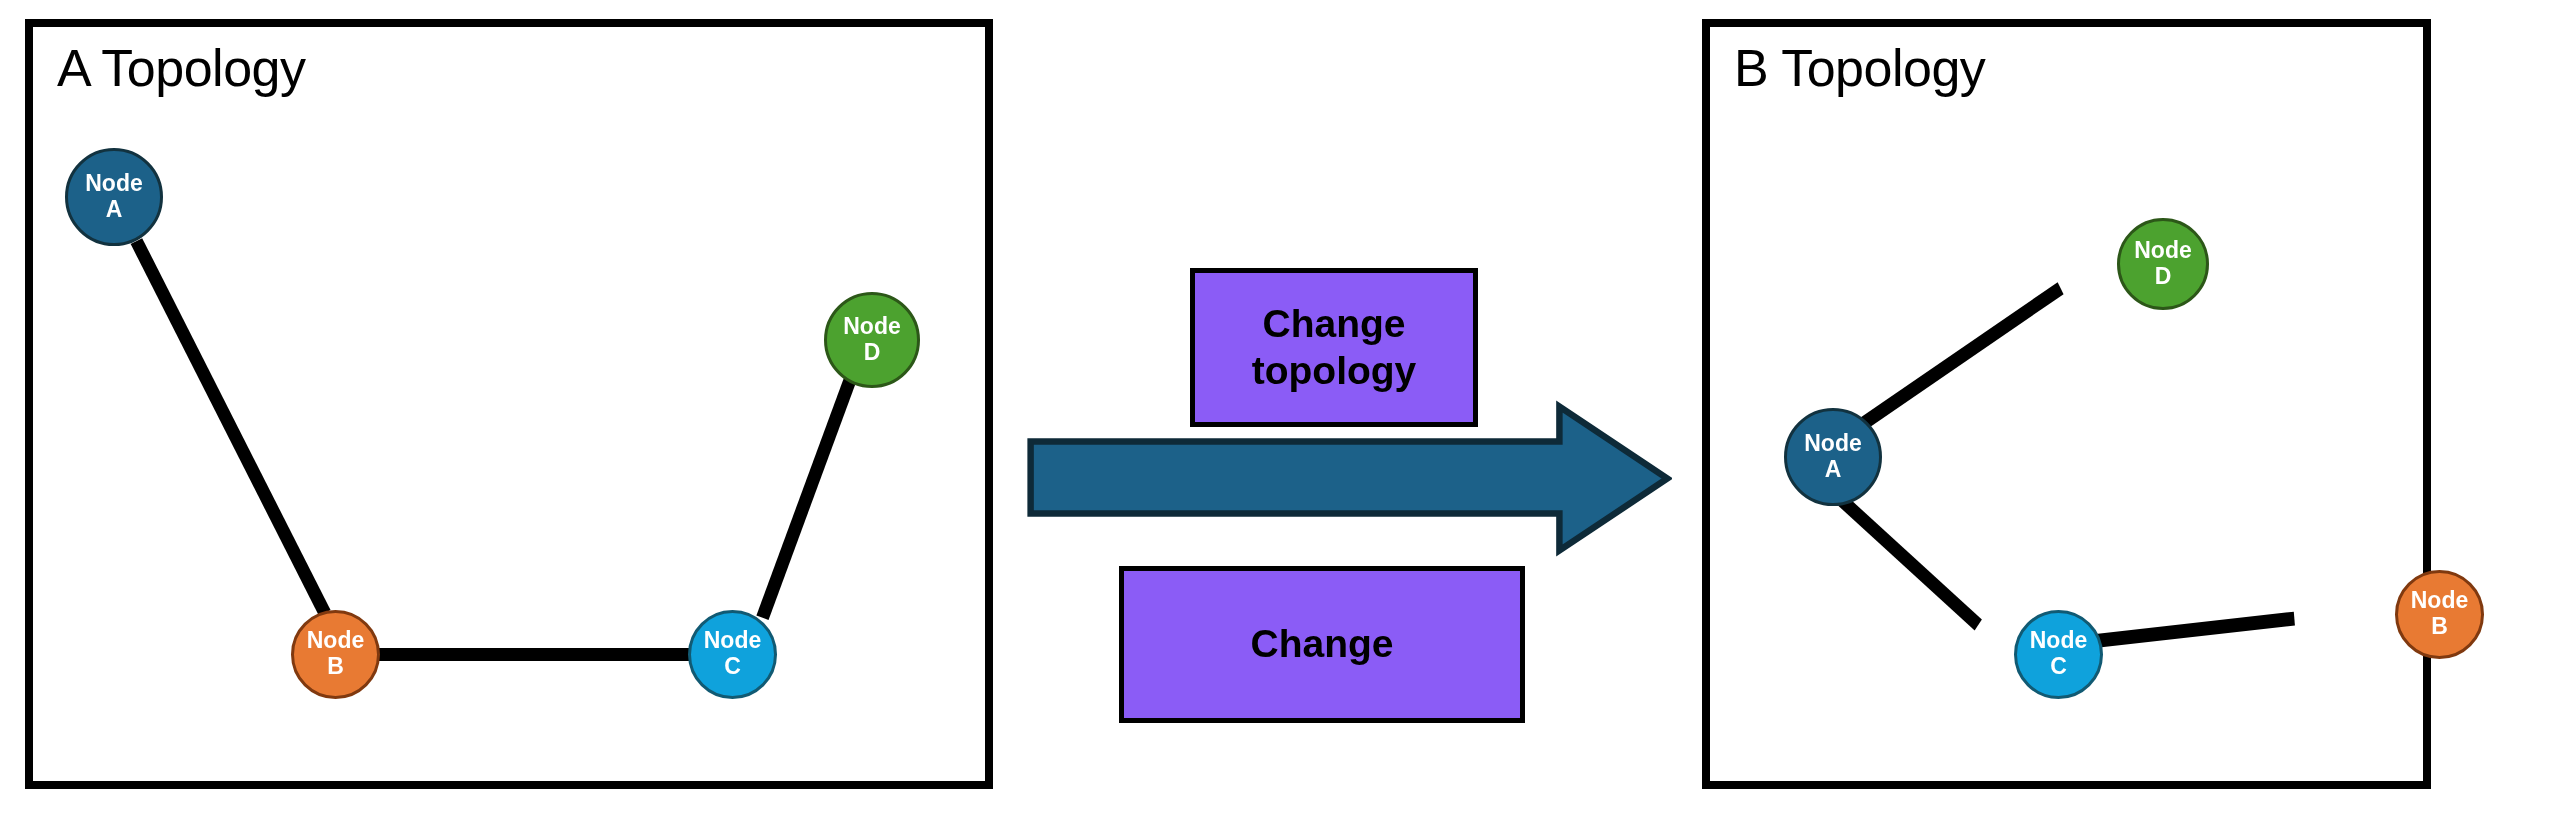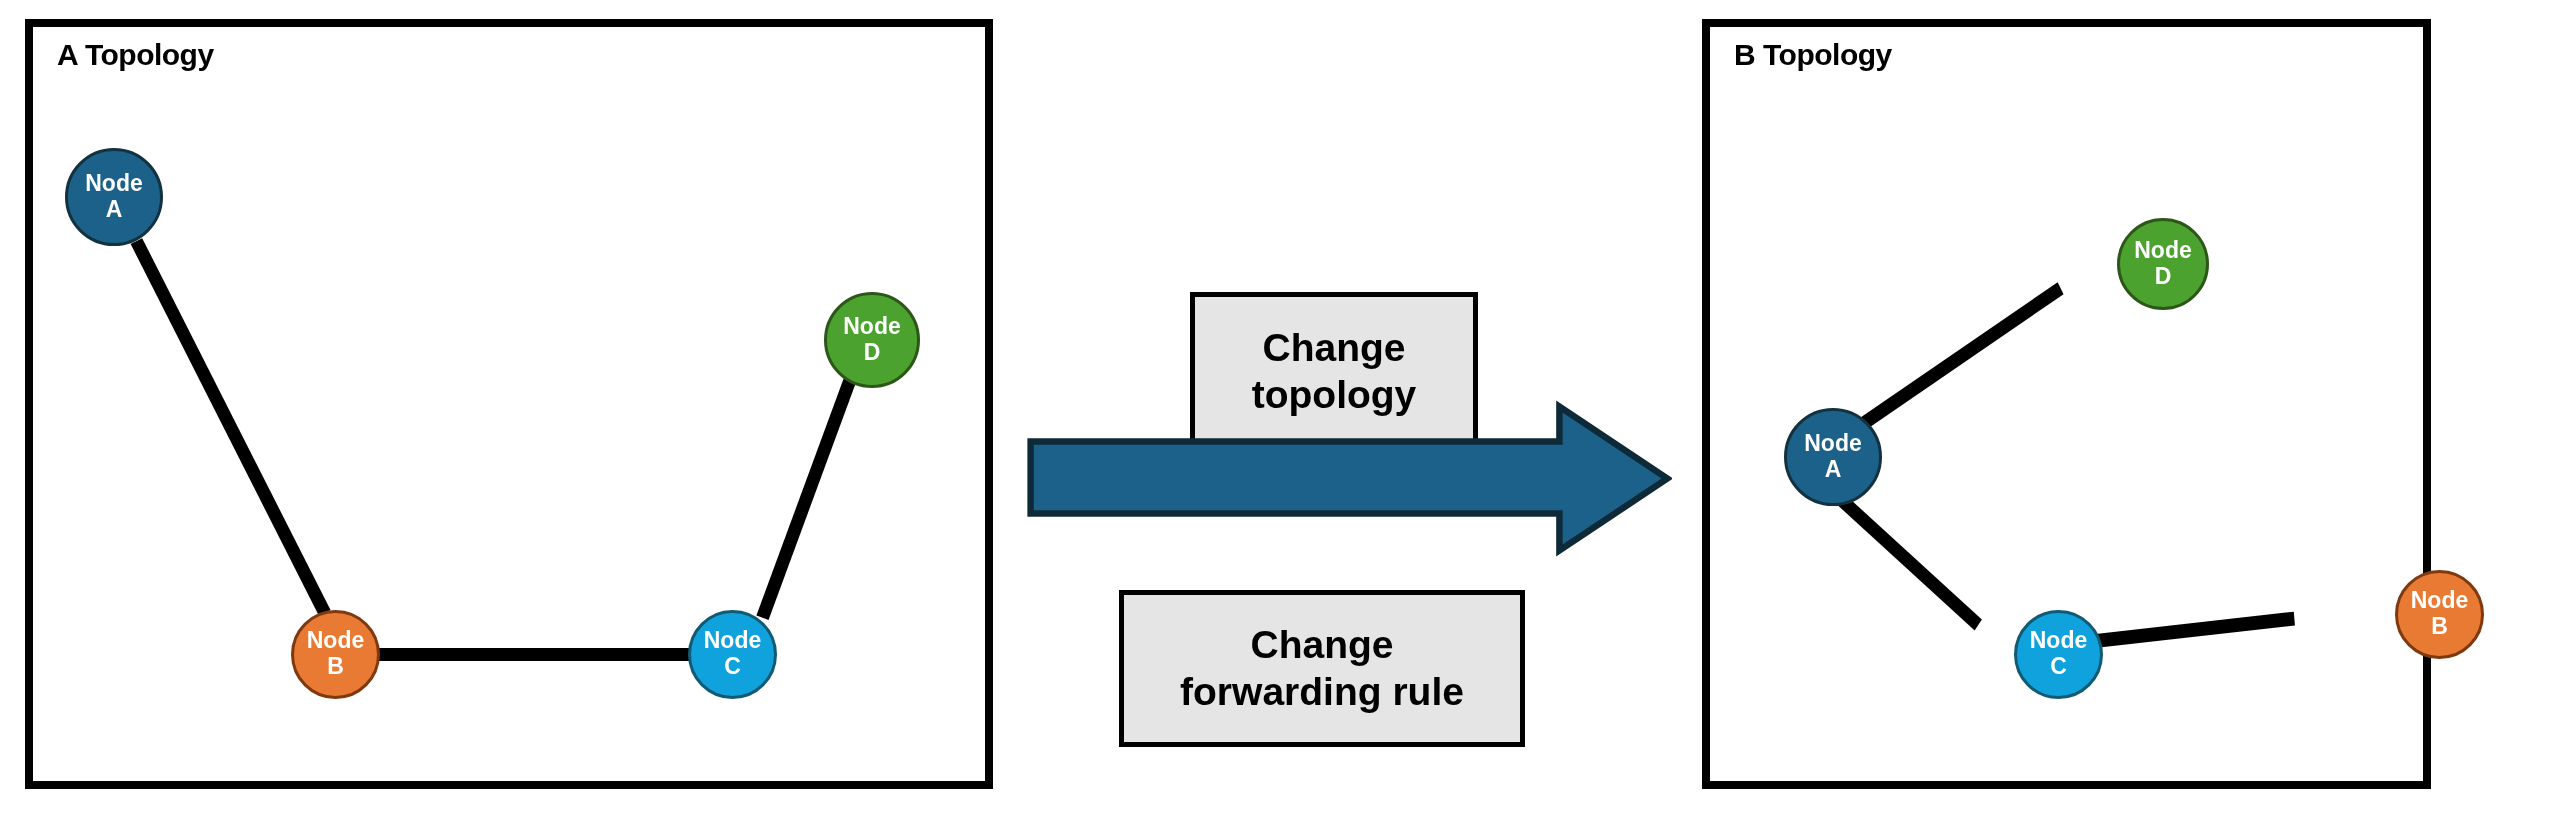--- a/index.html
+++ b/index.html
@@ -33,8 +33,8 @@
     position: absolute;
     left: 24px;
     top: 11px;
-    font-size: 30px;
-    font-weight: bold;
+    font-size: 52px;
+    font-weight: normal;
     color: #000000;
     letter-spacing: -0.5px;
     white-space: nowrap;

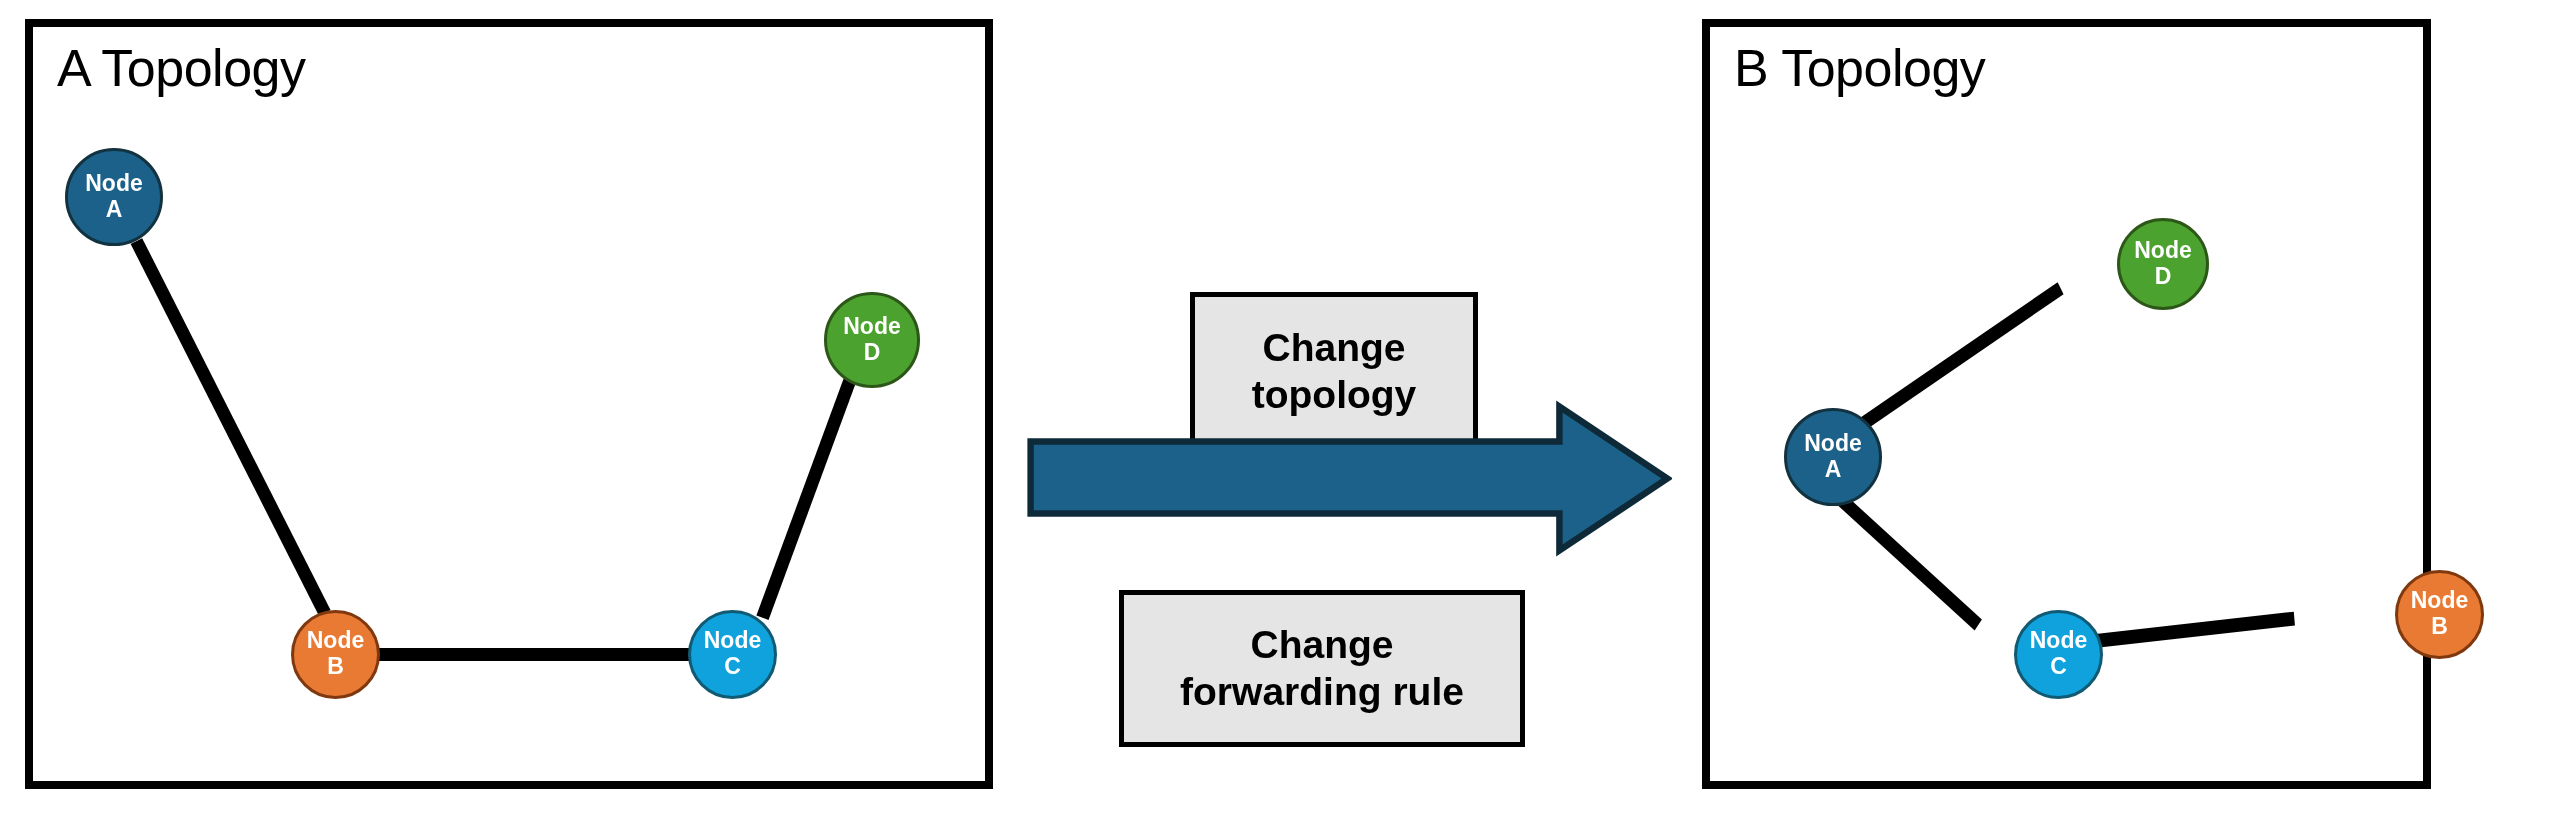--- a/index.html
+++ b/index.html
@@ -78,7 +78,7 @@
   .label-box {
     position: absolute;
     border: 5.5px solid #000000;
-    background: #e5e5e5;
+    background: #8b5cf6;
     box-sizing: border-box;
     display: flex;
     align-items: center;
@@ -89,7 +89,6 @@
     font-size: 39px;
     line-height: 1.2;
     padding: 0 9.2px;
-    margin-top: 24px;
   }
   #box-change-topology  { left: 1190px; top: 268px; width: 288px; height: 159px; }
   #box-change-fwd-rule  { left: 1119px; top: 566px; width: 406px; height: 157px; }

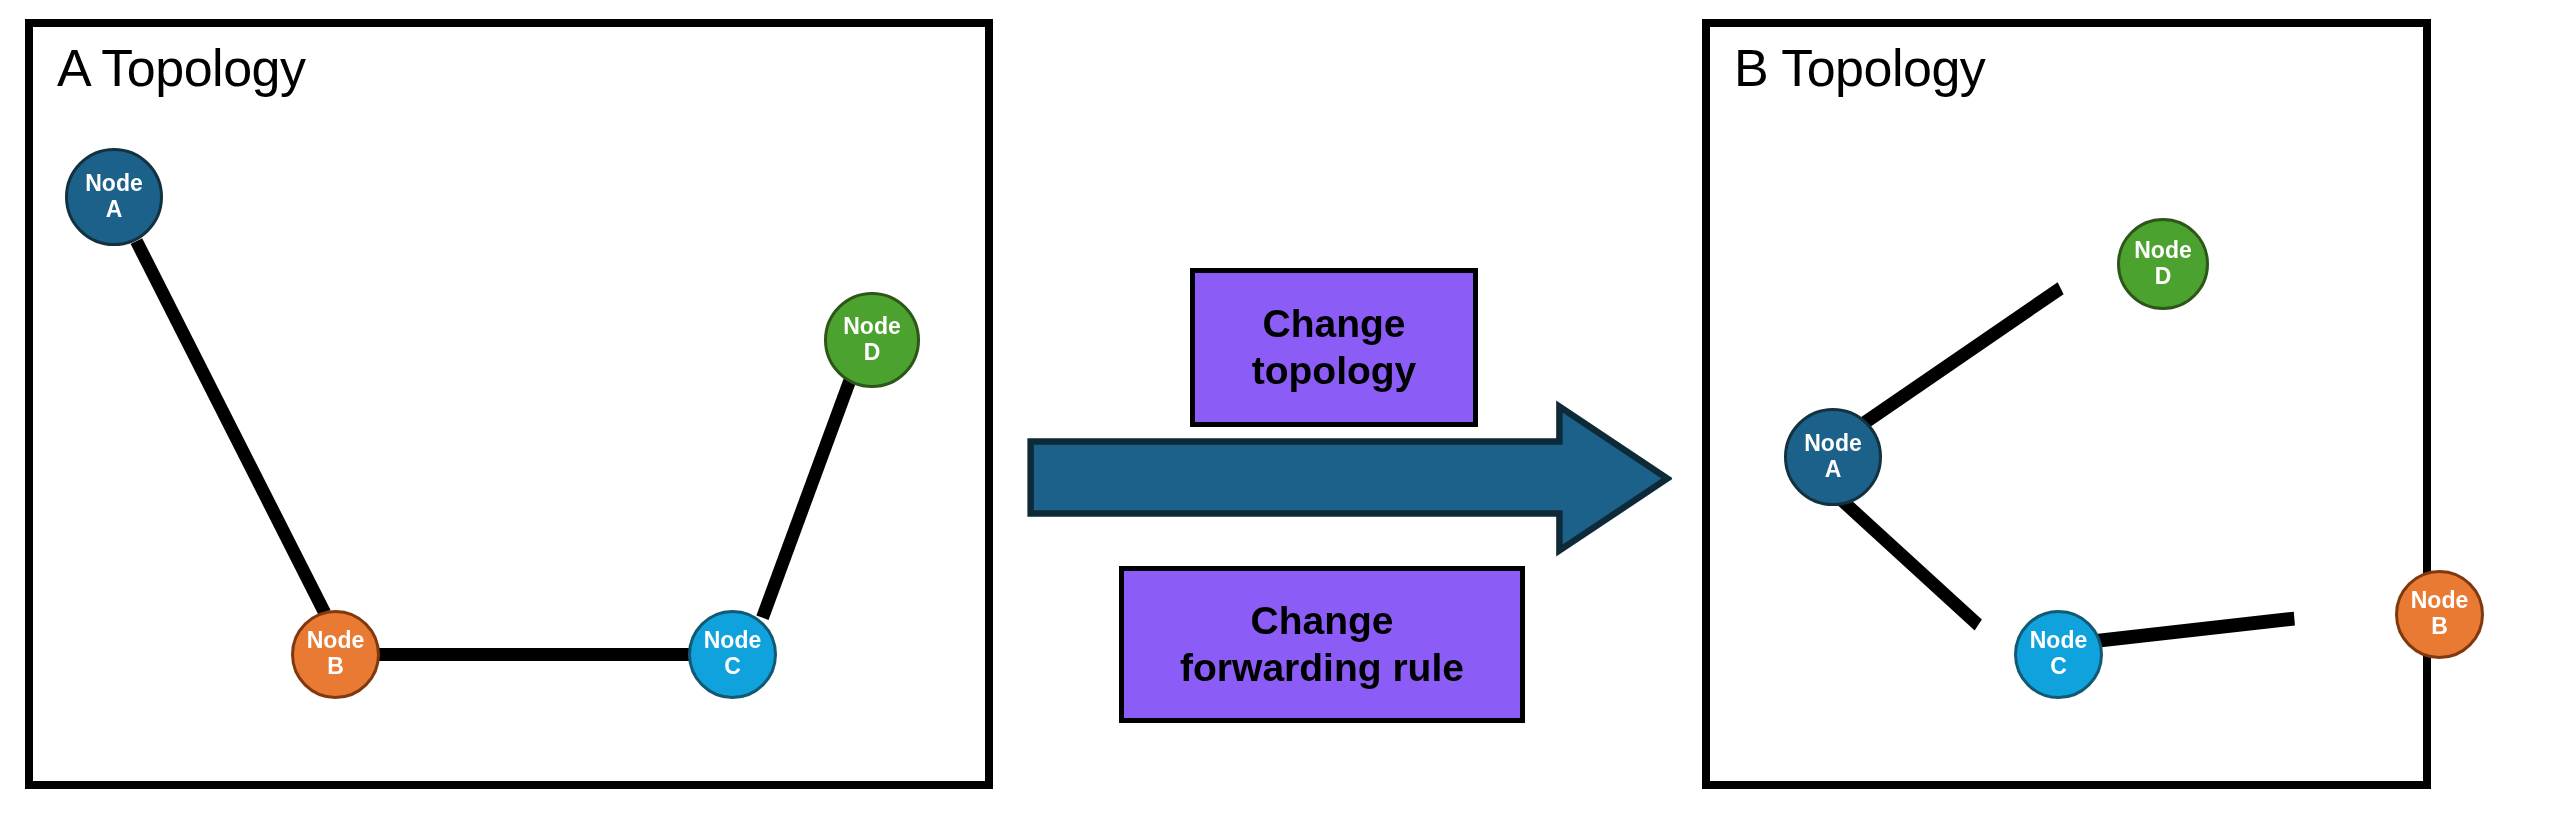--- a/index.html
+++ b/index.html
@@ -154,7 +154,6 @@
   <div class="label-box" id="box-change-fwd-rule">
     <div>
       <span>Change</span><br>
-      <span>forwarding rule</span>
     </div>
   </div>
 

